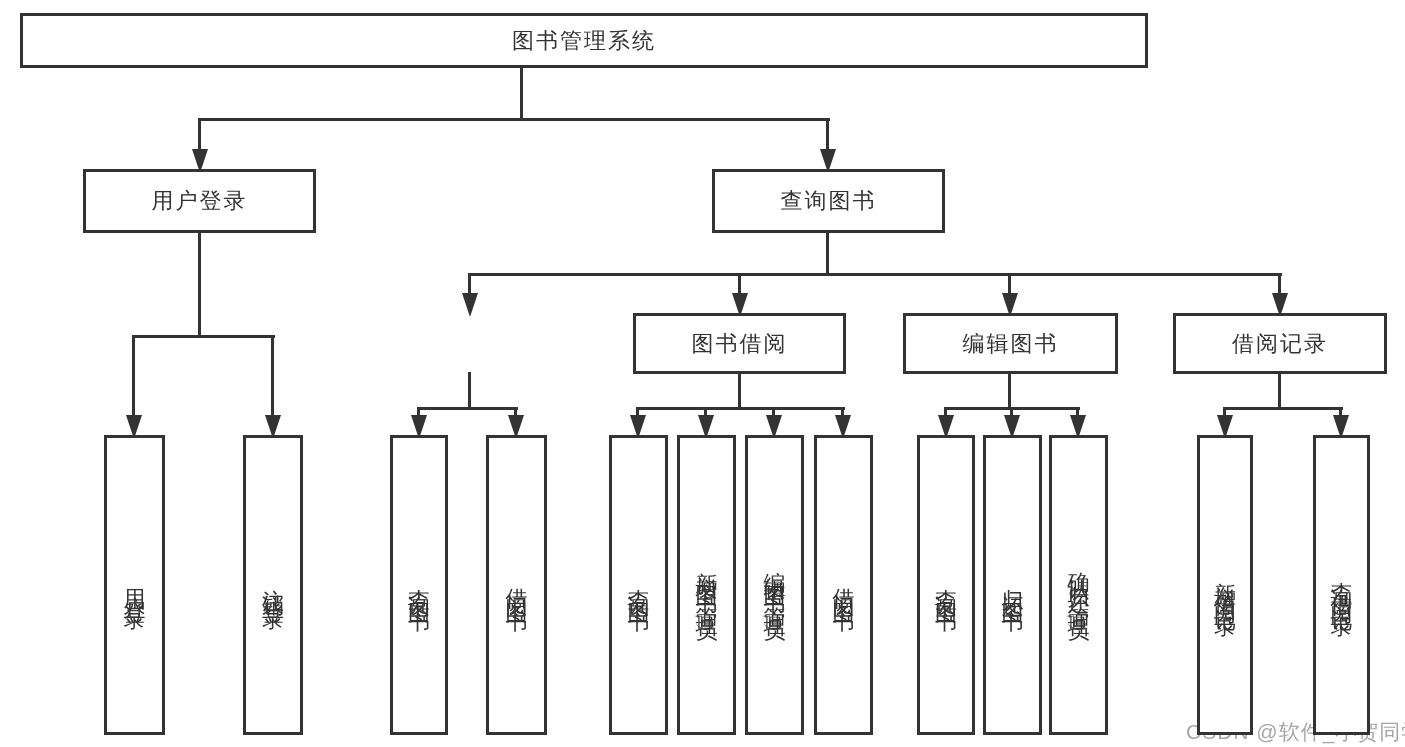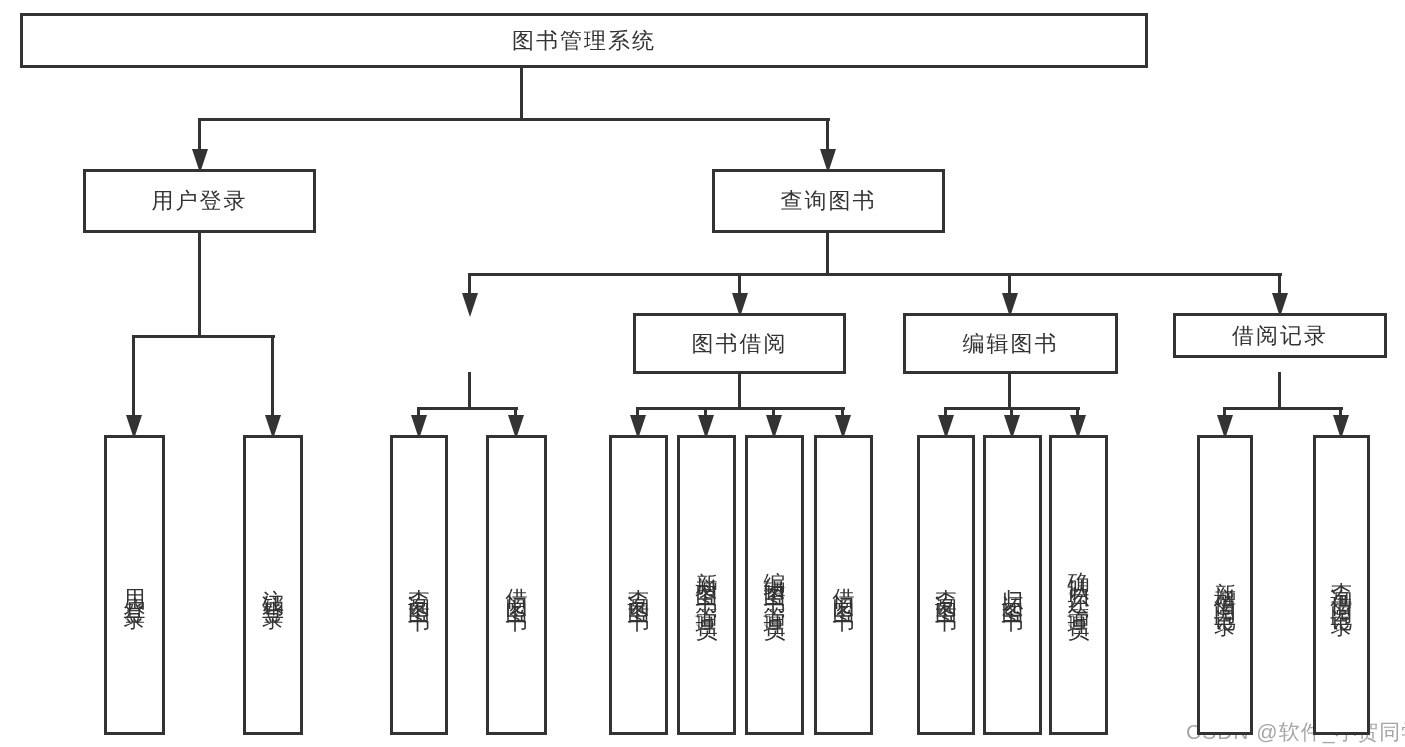--- a/index.html
+++ b/index.html
@@ -129,7 +129,7 @@
     <div class="box" style="left: 903px; top: 313px; width: 215px; height: 61px;">
       <span class="label">编辑图书</span>
     </div>
-    <div class="box" style="left: 1173px; top: 313px; width: 214px; height: 45px;">
+    <div class="box" style="left: 1173px; top: 313px; width: 214px; height: 61px;">
       <span class="label">借阅记录</span>
     </div>
     <div class="box" style="left: 104px; top: 435px; width: 61px; height: 300px;">

